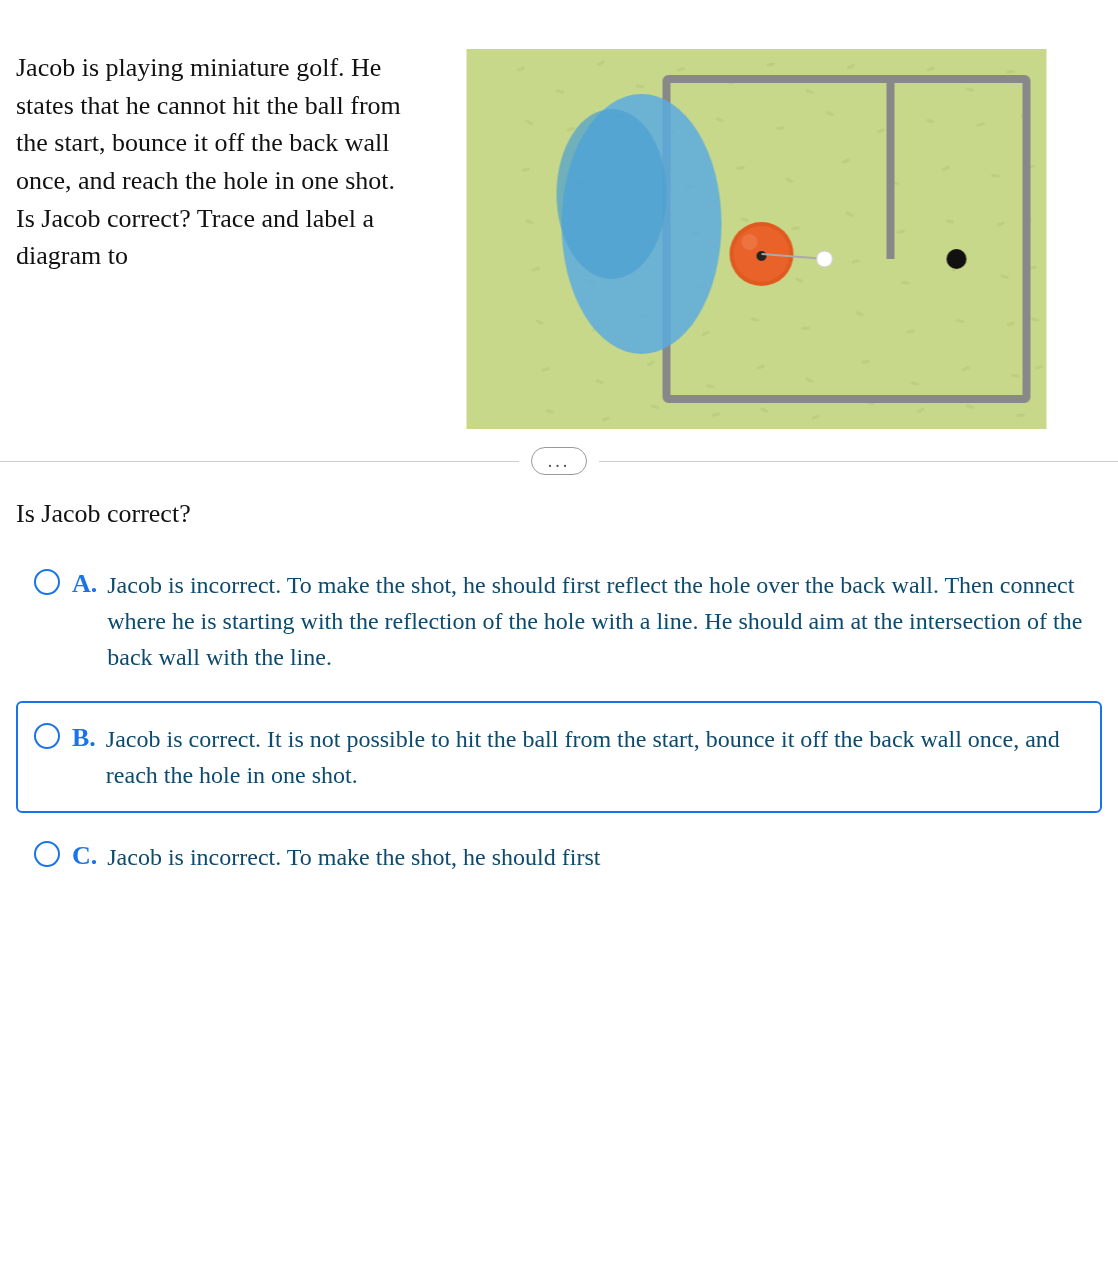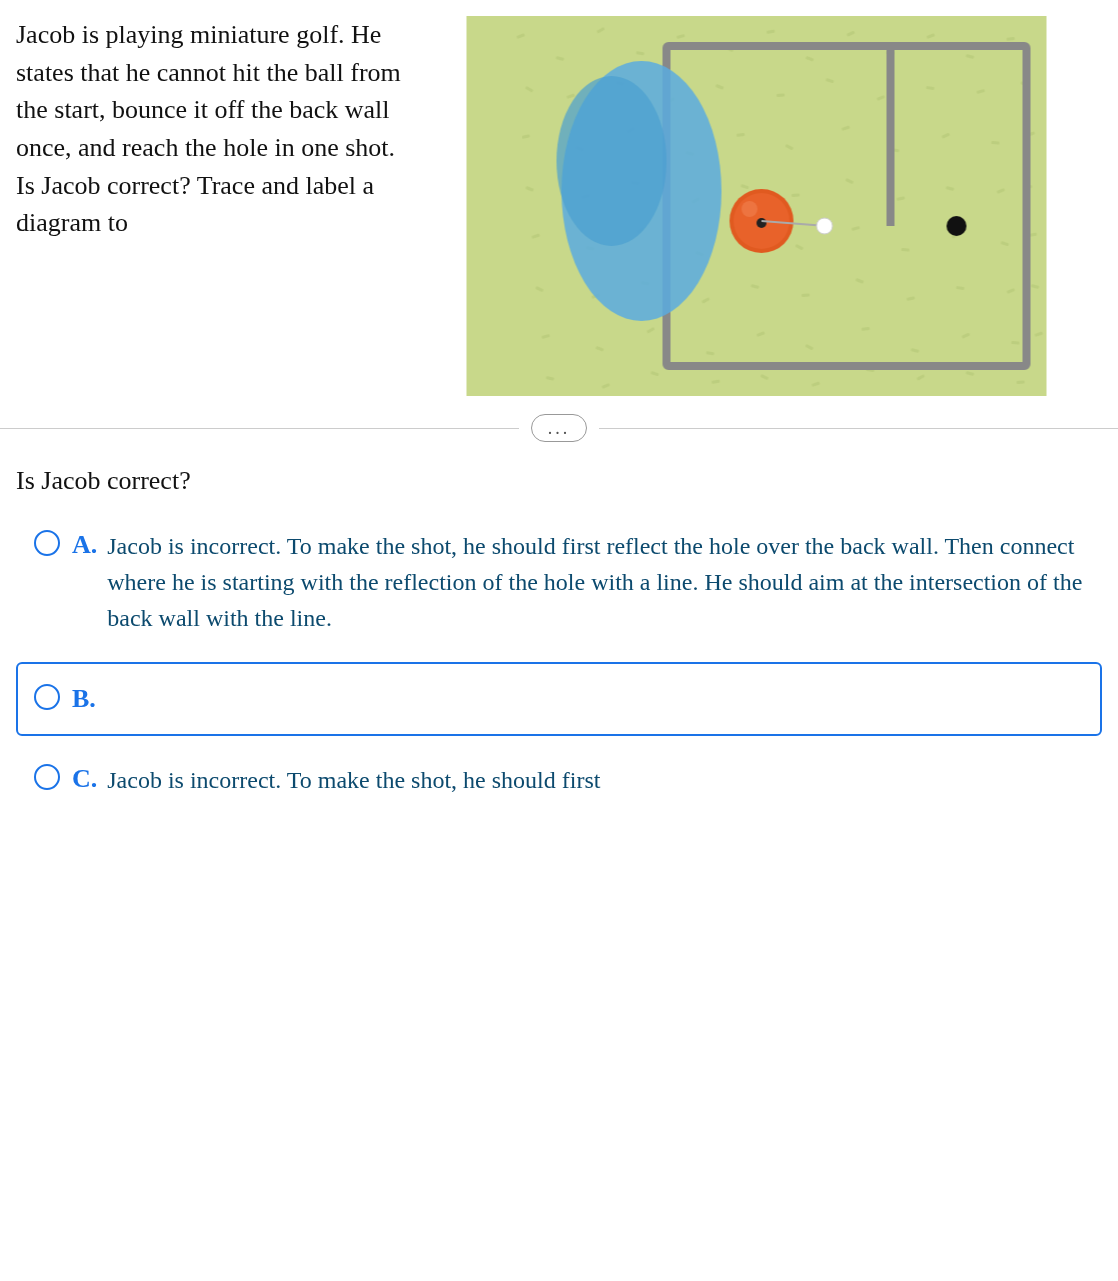--- a/index.html
+++ b/index.html
@@ -19,6 +19,7 @@
       padding: 16px 31px 10px 16px;
       gap: 20px;
       align-items: flex-start;
+      margin-top: 33px;
     }
 
     .question-text {

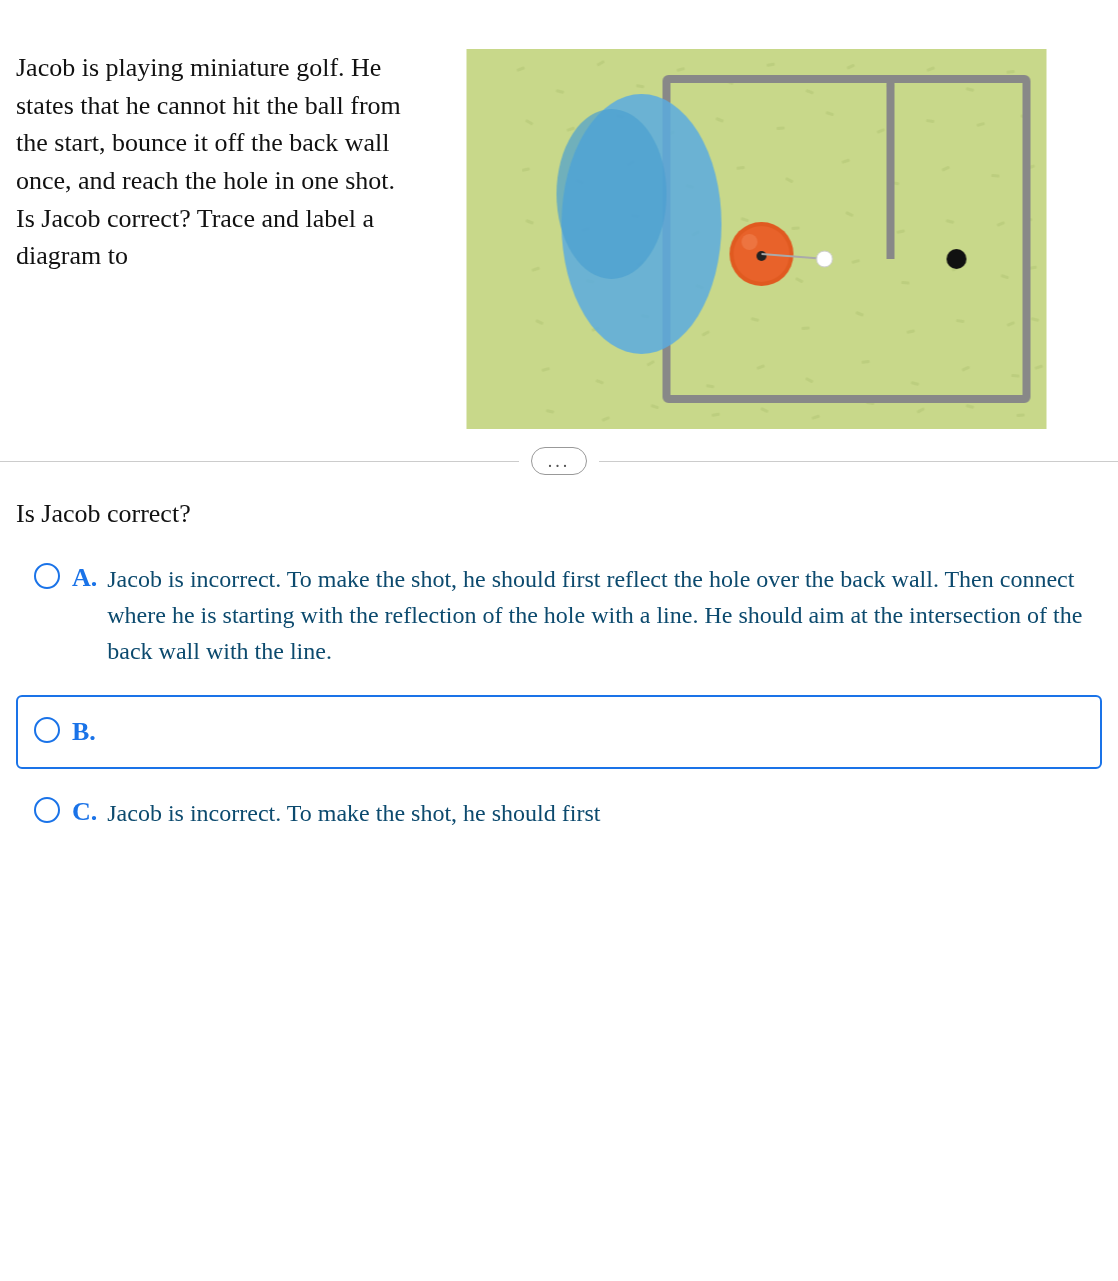--- a/index.html
+++ b/index.html
@@ -65,7 +65,7 @@
       font-size: 26px;
       font-weight: normal;
       padding: 0 16px;
-      margin-bottom: 12px;
+      margin-bottom: 18px;
       color: #111;
     }
 

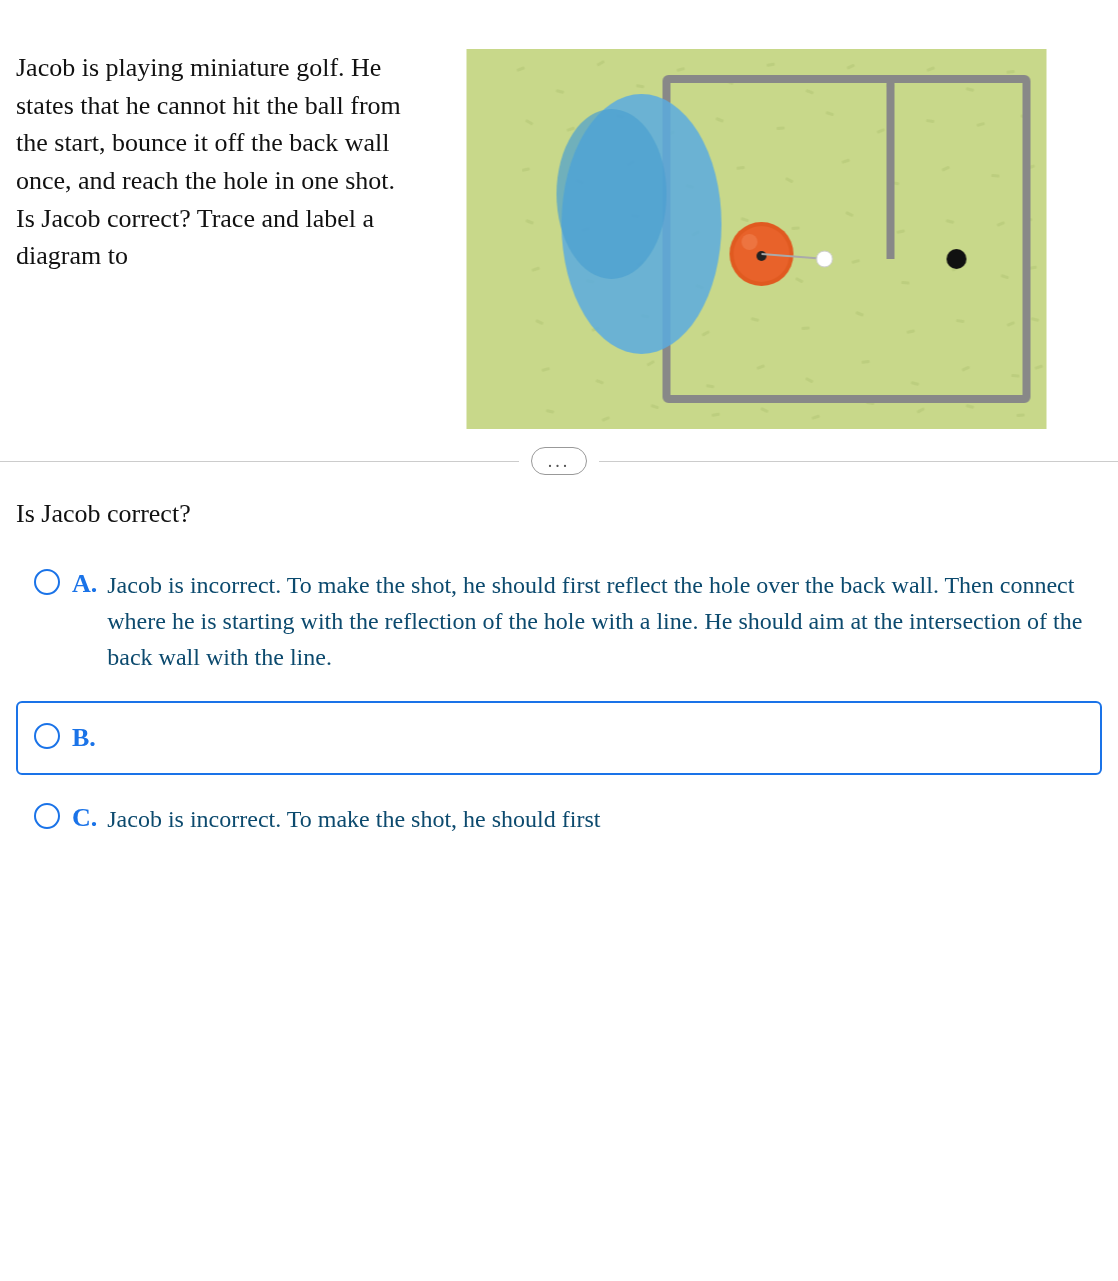--- a/index.html
+++ b/index.html
@@ -268,6 +268,7 @@
   <div class="option selected">
     <div class="option-radio"></div>
     <div class="option-letter">B.</div>
+    <div class="option-text">Jacob is correct. It is not possible to hit the ball from the start, bounce it off the back wall once, and reach the hole in one shot.</div>
   </div>
 
   <div class="option">

